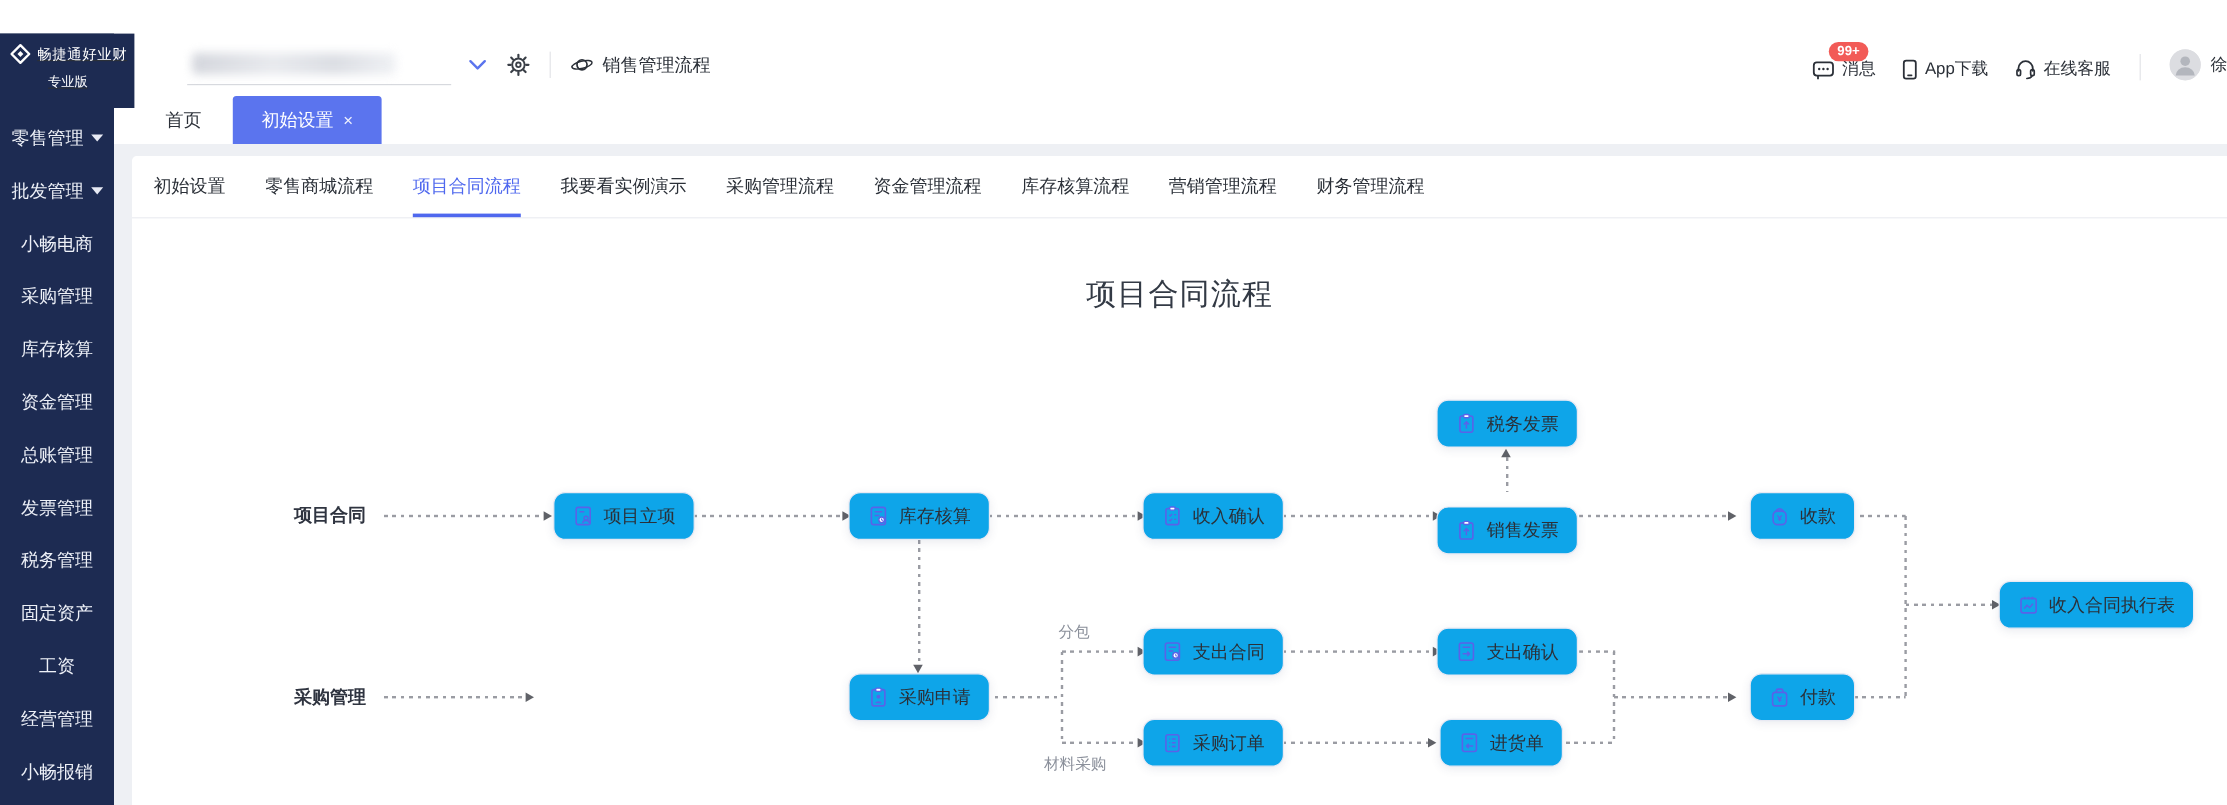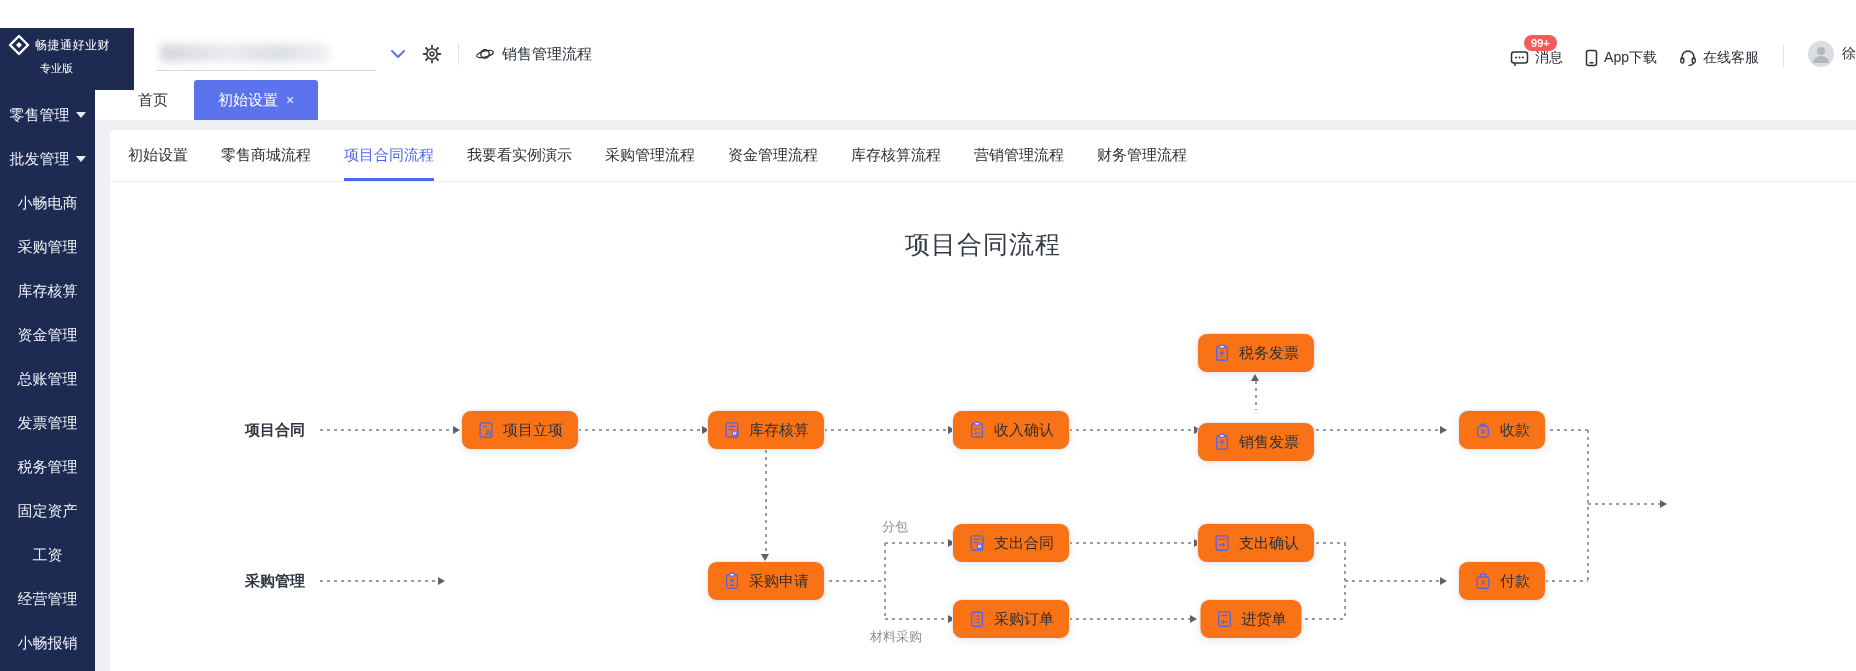--- a/index.html
+++ b/index.html
@@ -8,7 +8,7 @@
 
   
   .sidebar { position:absolute; left:0; top:28px; width:95px; height:643px; background:#1d2b52; z-index:5; }
-  .logo-block { position:absolute; left:0; top:28px; width:134px; height:62px; background:#1d2b52; z-index:6; padding:6px 6px 0 8px; }
+  .logo-block { position:absolute; left:0; top:28px; width:112px; height:62px; background:#1d2b52; z-index:6; padding:6px 6px 0 8px;text-decoration:underline; }
   .logo-row { display:flex; align-items:center; gap:5px; }
   .logo-name { color:#fff; font-size:12px; white-space:nowrap; letter-spacing:.5px; }
   .edition { color:#fff; font-size:11px; margin-top:5px;margin-left:32px; }

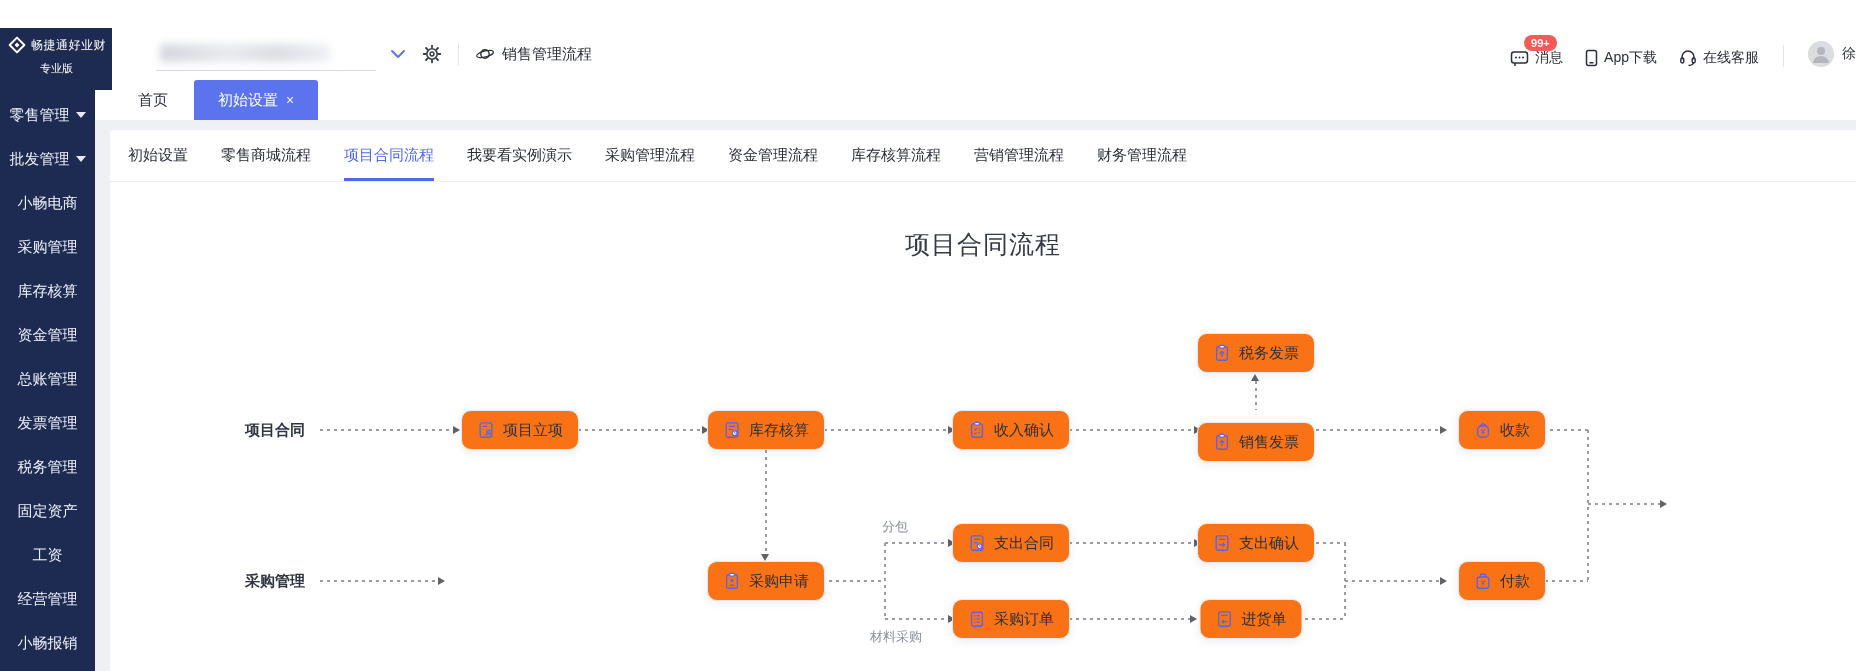--- a/index.html
+++ b/index.html
@@ -53,7 +53,7 @@
   .flow-title { position:absolute; left:0; right:0; top:46px; text-align:center; font-size:25px; color:#333a45; font-weight:500; letter-spacing:1px; }
   .lane-label { position:absolute; transform:translateY(-50%); font-size:15px; font-weight:bold; color:#2f3440; }
   .node { position:absolute; transform:translate(-50%,-50%); display:inline-flex; align-items:center; gap:8px;
-      background:#f97316; border:1px solid #e8e9f3; border-radius:10px; height:40px; padding:0 15px;
+      background:#0ea5e9; border:1px solid #e8e9f3; border-radius:10px; height:40px; padding:0 15px;
       box-shadow:0 2px 8px rgba(60,70,110,.10); font-size:15px; color:#2b3038; white-space:nowrap; cursor:pointer; }
   .nico { flex:0 0 auto; }
   .hl { position:absolute; height:2px; background-image:repeating-linear-gradient(to right,#9a9ca3 0 3px,transparent 3px 7px); }

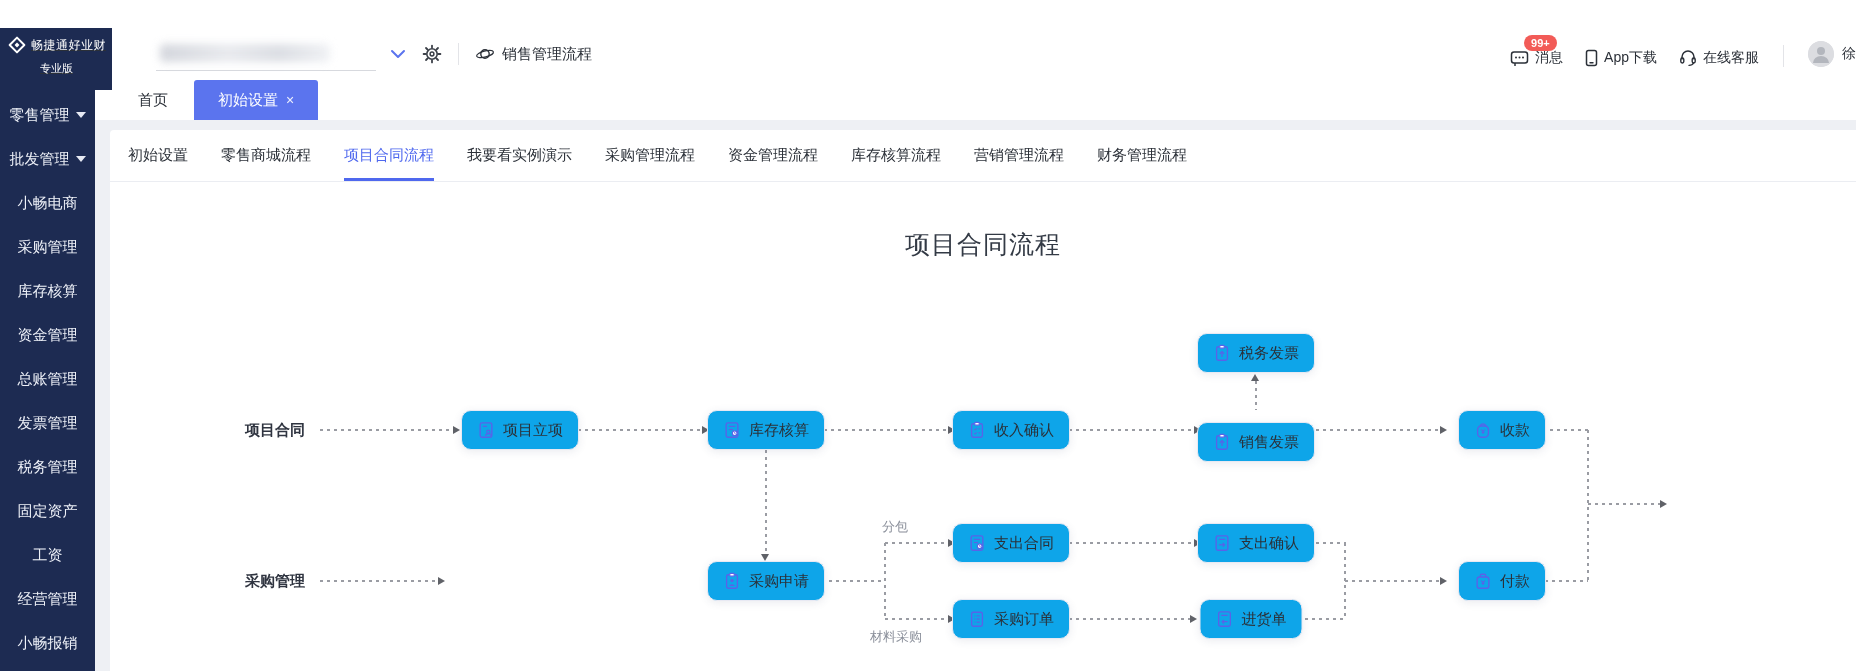--- a/index.html
+++ b/index.html
@@ -418,6 +418,16 @@
         <span>付款</span>
       </div>
 
+      <div class="node" style="left:1637px;top:322px">
+        <svg class="nico" width="18" height="18" viewBox="0 0 20 20">
+          <rect x="3" y="4" width="14" height="13.5" rx="2" fill="none" stroke="#5a62e8" stroke-width="1.5"></rect>
+          <line x1="6.5" y1="2.5" x2="6.5" y2="5" stroke="#5a62e8" stroke-width="1.4"></line>
+          <line x1="10" y1="2.5" x2="10" y2="5" stroke="#5a62e8" stroke-width="1.4"></line>
+          <line x1="13.5" y1="2.5" x2="13.5" y2="5" stroke="#5a62e8" stroke-width="1.4"></line>
+          <polyline points="6,13.5 8.5,10.5 11,12.5 14,9" fill="none" stroke="#5a62e8" stroke-width="1.4"></polyline>
+        </svg>
+        <span>收入合同执行表</span>
+      </div>
 
     </div>
   </div>

